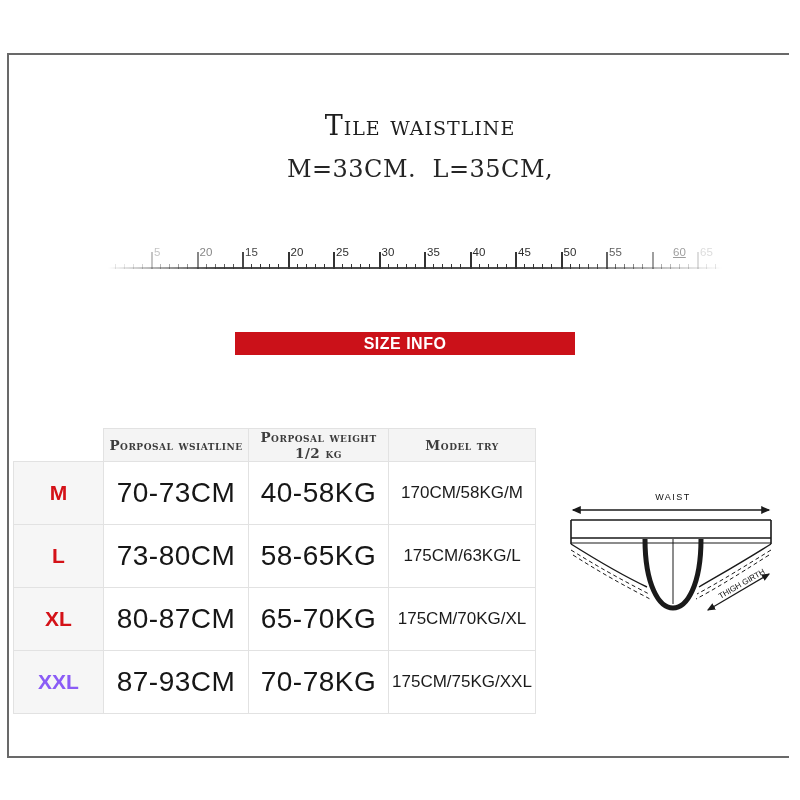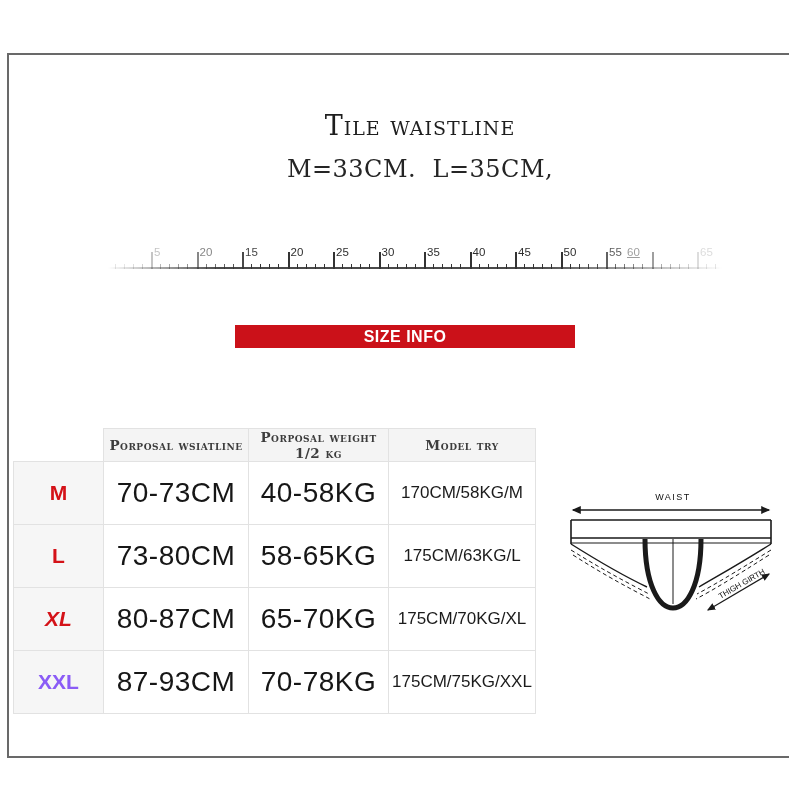--- a/index.html
+++ b/index.html
@@ -134,7 +134,7 @@
       <div class="tick minor" style="left: 525.3px; opacity: 0.591333;"></div>
       <div class="tick minor" style="left: 534.4px; opacity: 0.530667;"></div>
       <div class="tick major" style="left: 543.5px; opacity: 0.47;"></div>
-      <span class="tick-label" style="left: 519px; opacity: 0.47; text-decoration: underline;">60</span>
+      <span class="tick-label" style="left: 565px; opacity: 0.47; text-decoration: underline;">60</span>
       <div class="tick minor" style="left: 552.6px; opacity: 0.409333;"></div>
       <div class="tick minor" style="left: 561.7px; opacity: 0.348667;"></div>
       <div class="tick minor" style="left: 570.8px; opacity: 0.288;"></div>

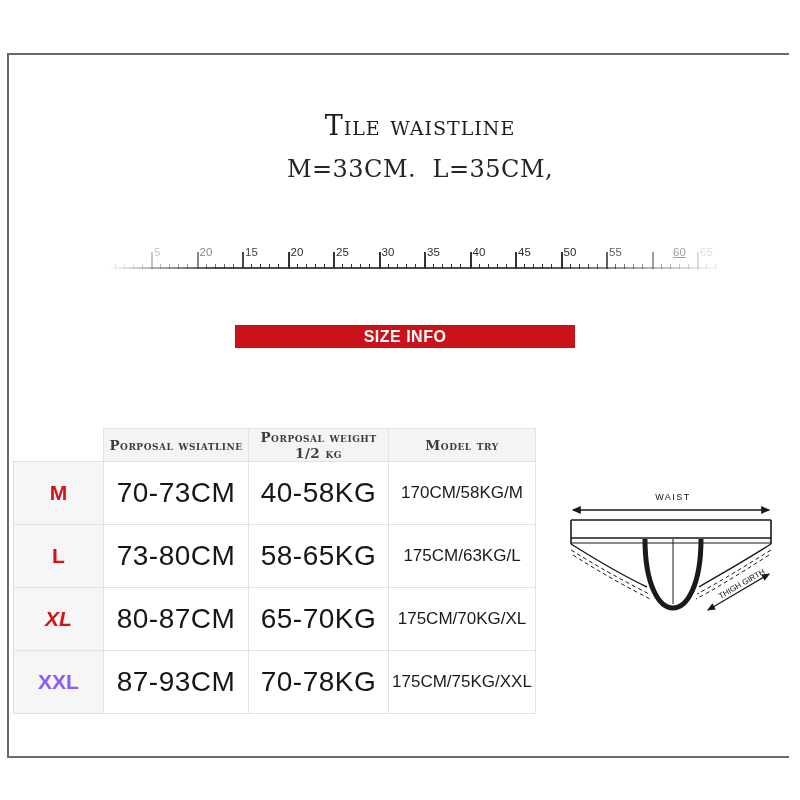--- a/index.html
+++ b/index.html
@@ -30,7 +30,7 @@
   .tick-label{position:absolute;top:0;font-size:11.5px;color:#2e2e2e;font-family:"Liberation Sans",sans-serif;}
 
   
-  .banner{position:absolute;left:235px;top:325px;width:340px;height:23px;display:flex;
+  .banner{position:absolute;left:235px;top:332px;width:340px;height:23px;display:flex;
           align-items:center;justify-content:center;}
   .banner-text{color:#fff;font-size:16px;font-weight:700;letter-spacing:0.5px;transform:scaleY(1.08);}
 

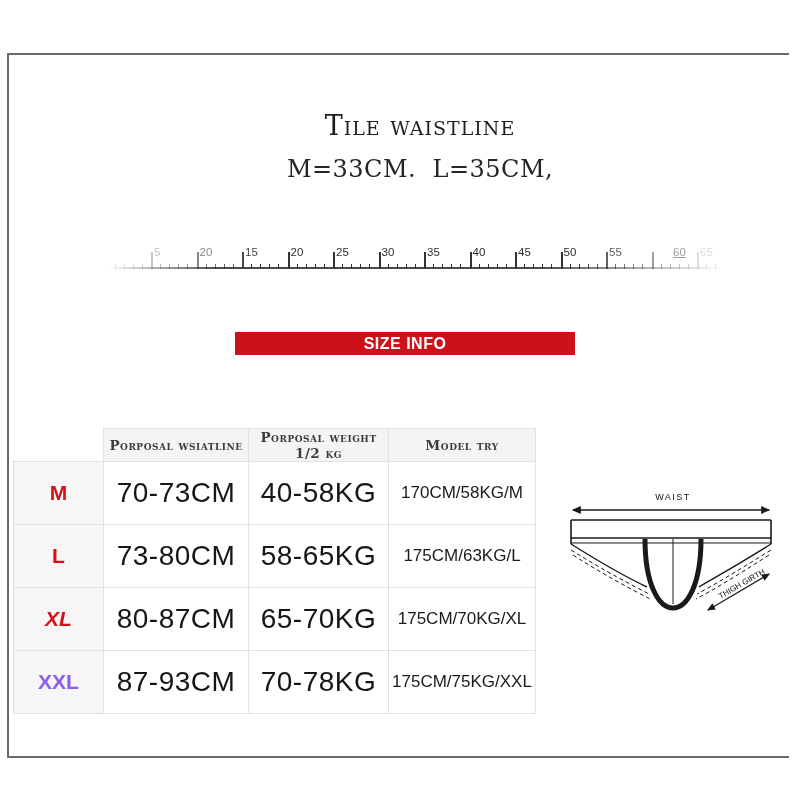--- a/index.html
+++ b/index.html
@@ -178,7 +178,7 @@
           <td class="cell-model">175CM/63KG/L</td>
         </tr>
         <tr>
-          <th style="color: rgb(212, 18, 24); font-style: italic;">XL</th>
+          <th style="color: rgb(212, 18, 24);">XL</th>
           <td class="cell-big">80-87CM</td>
           <td class="cell-big">65-70KG</td>
           <td class="cell-model">175CM/70KG/XL</td>

